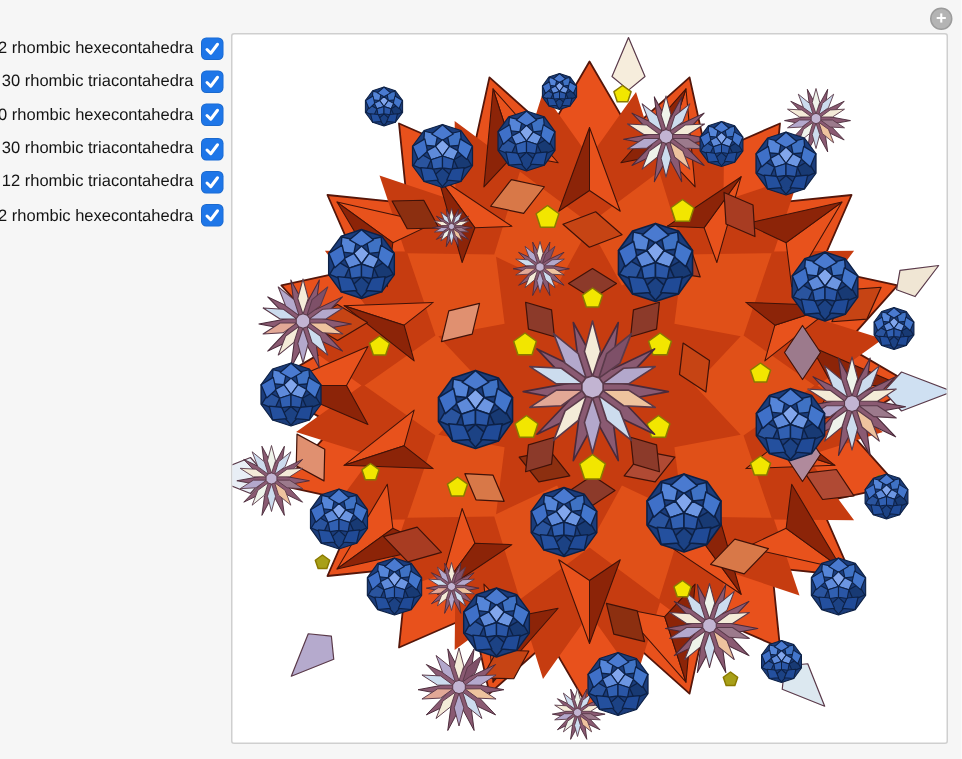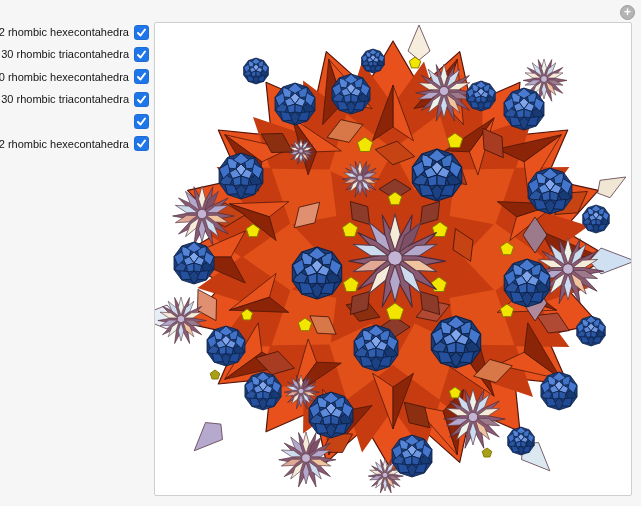--- a/index.html
+++ b/index.html
@@ -52,6 +52,7 @@
         </span>
       </div>
       <div class="row">
+        <span class="lbl">12 rhombic triacontahedra</span>
         <span class="cb" style="background: rgb(30, 118, 232);">
           <svg width="11" height="11">
             <polyline points="2,6 4.5,8.5 9,2.5" fill="none" stroke="#fff" stroke-width="2" stroke-linecap="round" stroke-linejoin="round"></polyline>

